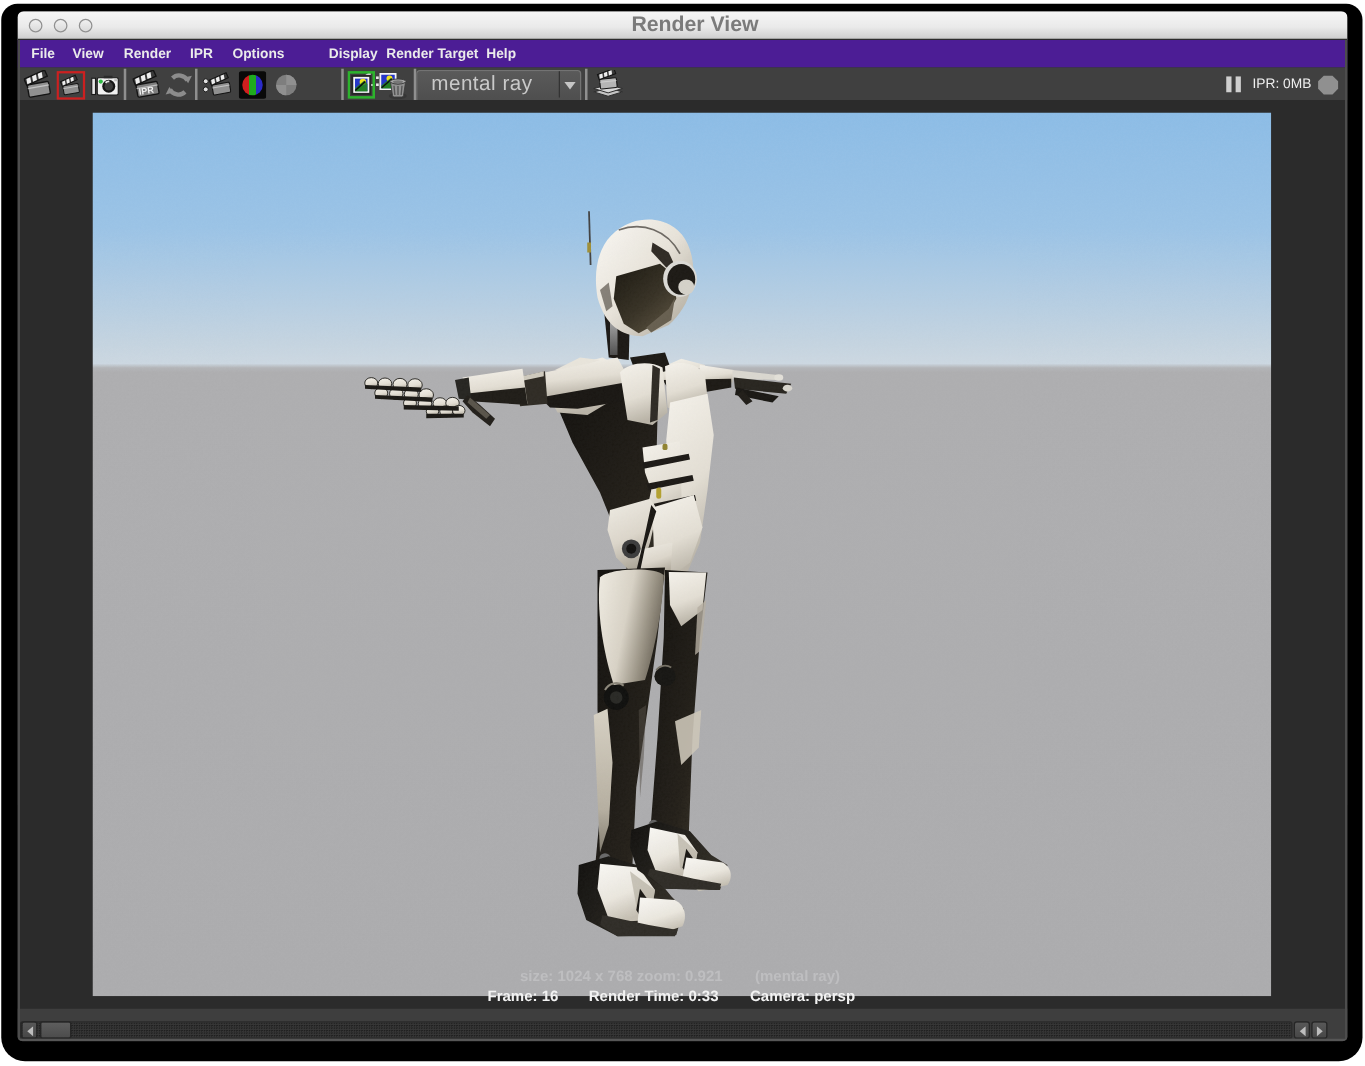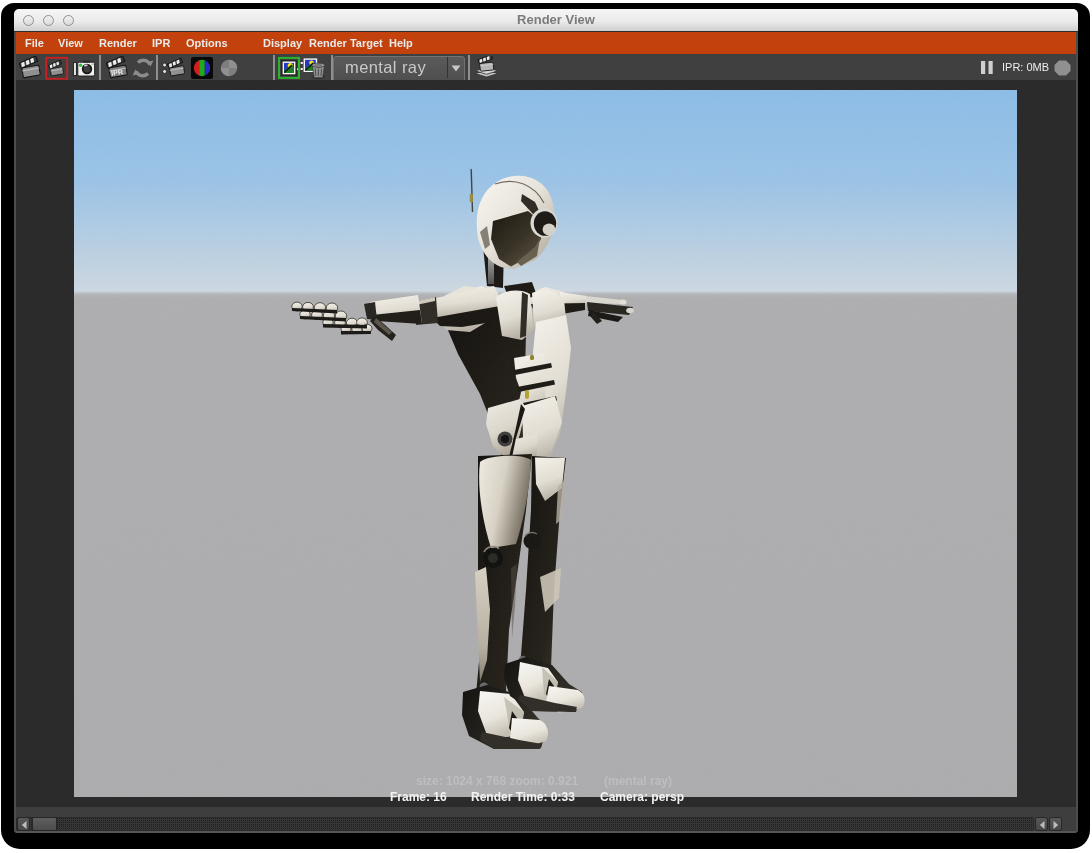--- a/index.html
+++ b/index.html
@@ -9,7 +9,7 @@
   #win{position:absolute;left:14px;top:9px;width:1064px;height:824px;border-radius:5px 5px 4px 4px;overflow:hidden;background:#2b2b2b;}
   #titlebar{position:absolute;left:0;top:0;width:100%;height:23px;background:linear-gradient(#f6f6f6,#eaeaea 55%,#d2d2d2 90%,#c6c6c6);}
   .tl{position:absolute;top:5.5px;width:11px;height:11px;border-radius:50%;border:1.3px solid #909090;background:linear-gradient(#f1f1f1,#dadada);}
-  #title{position:absolute;top:0;left:10px;width:100%;text-align:center;font-size:13px;font-weight:bold;color:#7b7b7b;line-height:22px;}
+  #title{position:absolute;top:0;left:10px;width:100%;text-align:center;font-size:17px;font-weight:bold;color:#7b7b7b;line-height:22px;}
   #menubar{position:absolute;left:0;top:23px;width:100%;height:22px;background:#c2410c;}
   .mi{position:absolute;top:0;font-size:11px;font-weight:bold;color:#ebebeb;line-height:22px;white-space:nowrap;letter-spacing:0;}
   #toolbar{position:absolute;left:0;top:45px;width:100%;height:26px;background:#404040;}

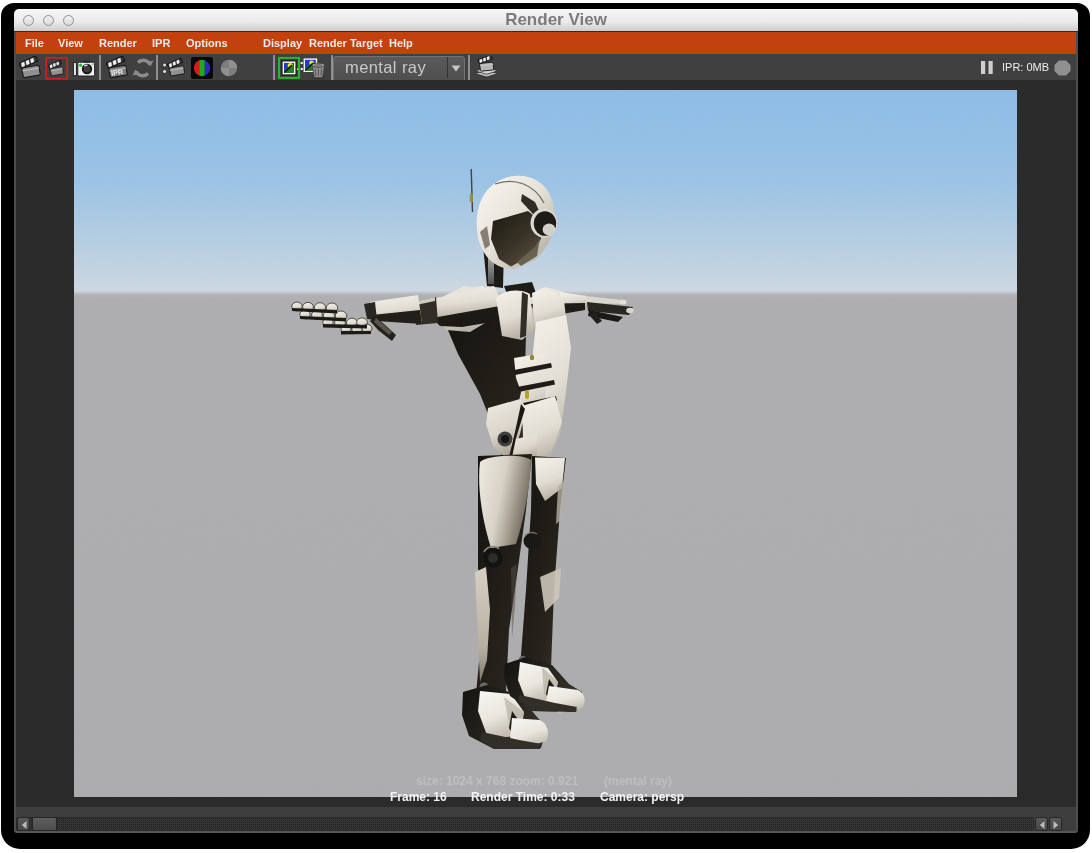--- a/index.html
+++ b/index.html
@@ -10,7 +10,7 @@
   #titlebar{position:absolute;left:0;top:0;width:100%;height:23px;background:linear-gradient(#f6f6f6,#eaeaea 55%,#d2d2d2 90%,#c6c6c6);}
   .tl{position:absolute;top:5.5px;width:11px;height:11px;border-radius:50%;border:1.3px solid #909090;background:linear-gradient(#f1f1f1,#dadada);}
   #title{position:absolute;top:0;left:10px;width:100%;text-align:center;font-size:17px;font-weight:bold;color:#7b7b7b;line-height:22px;}
-  #menubar{position:absolute;left:0;top:23px;width:100%;height:22px;background:#c2410c;}
+  #menubar{position:absolute;left:0;top:23px;width:100%;height:22px;background:#4c1d95;}
   .mi{position:absolute;top:0;font-size:11px;font-weight:bold;color:#ebebeb;line-height:22px;white-space:nowrap;letter-spacing:0;}
   #toolbar{position:absolute;left:0;top:45px;width:100%;height:26px;background:#404040;}
   .sep{position:absolute;top:1px;width:1.5px;height:25px;background:#8f8f8f;}

